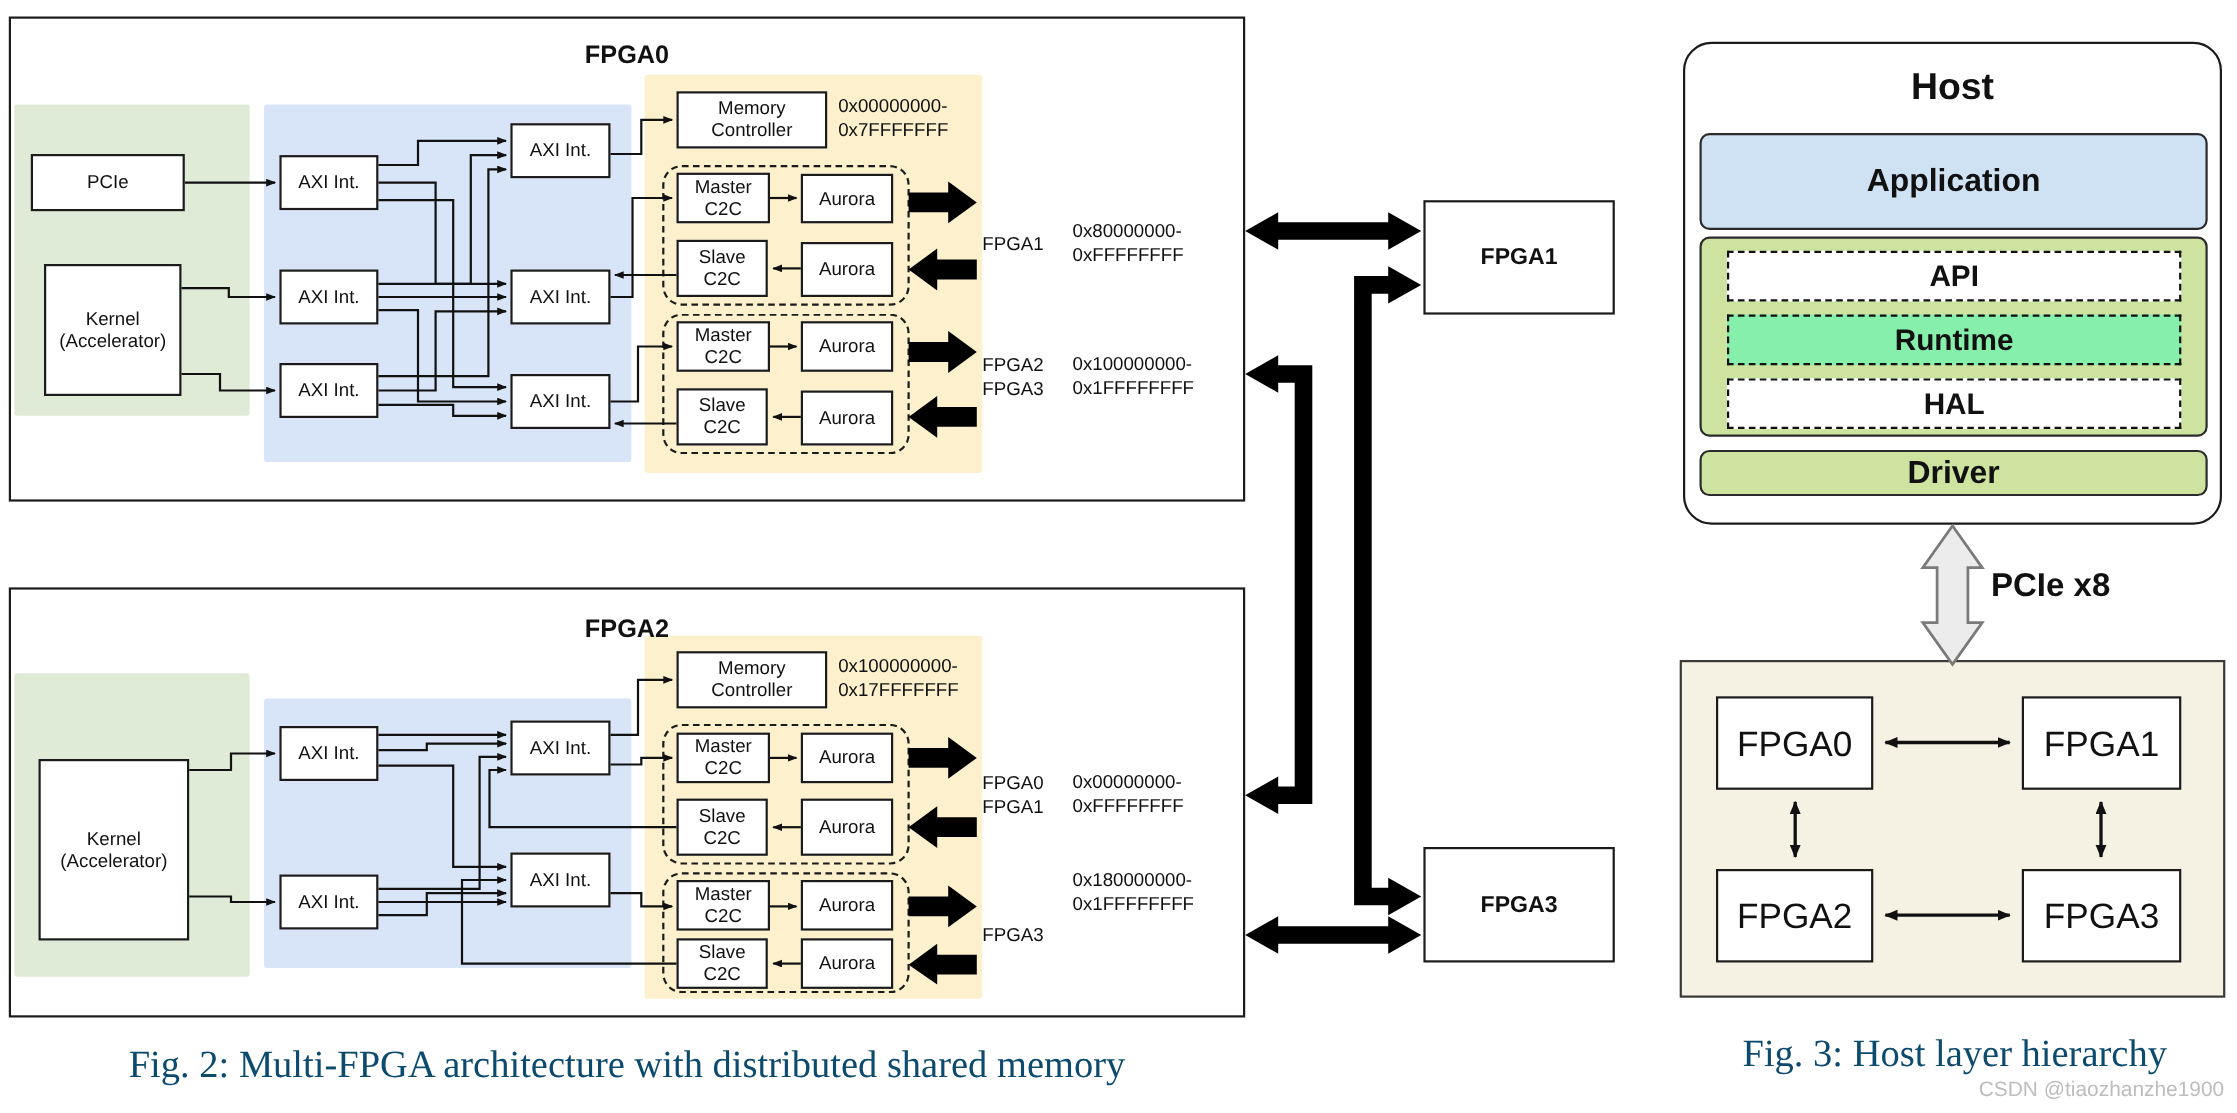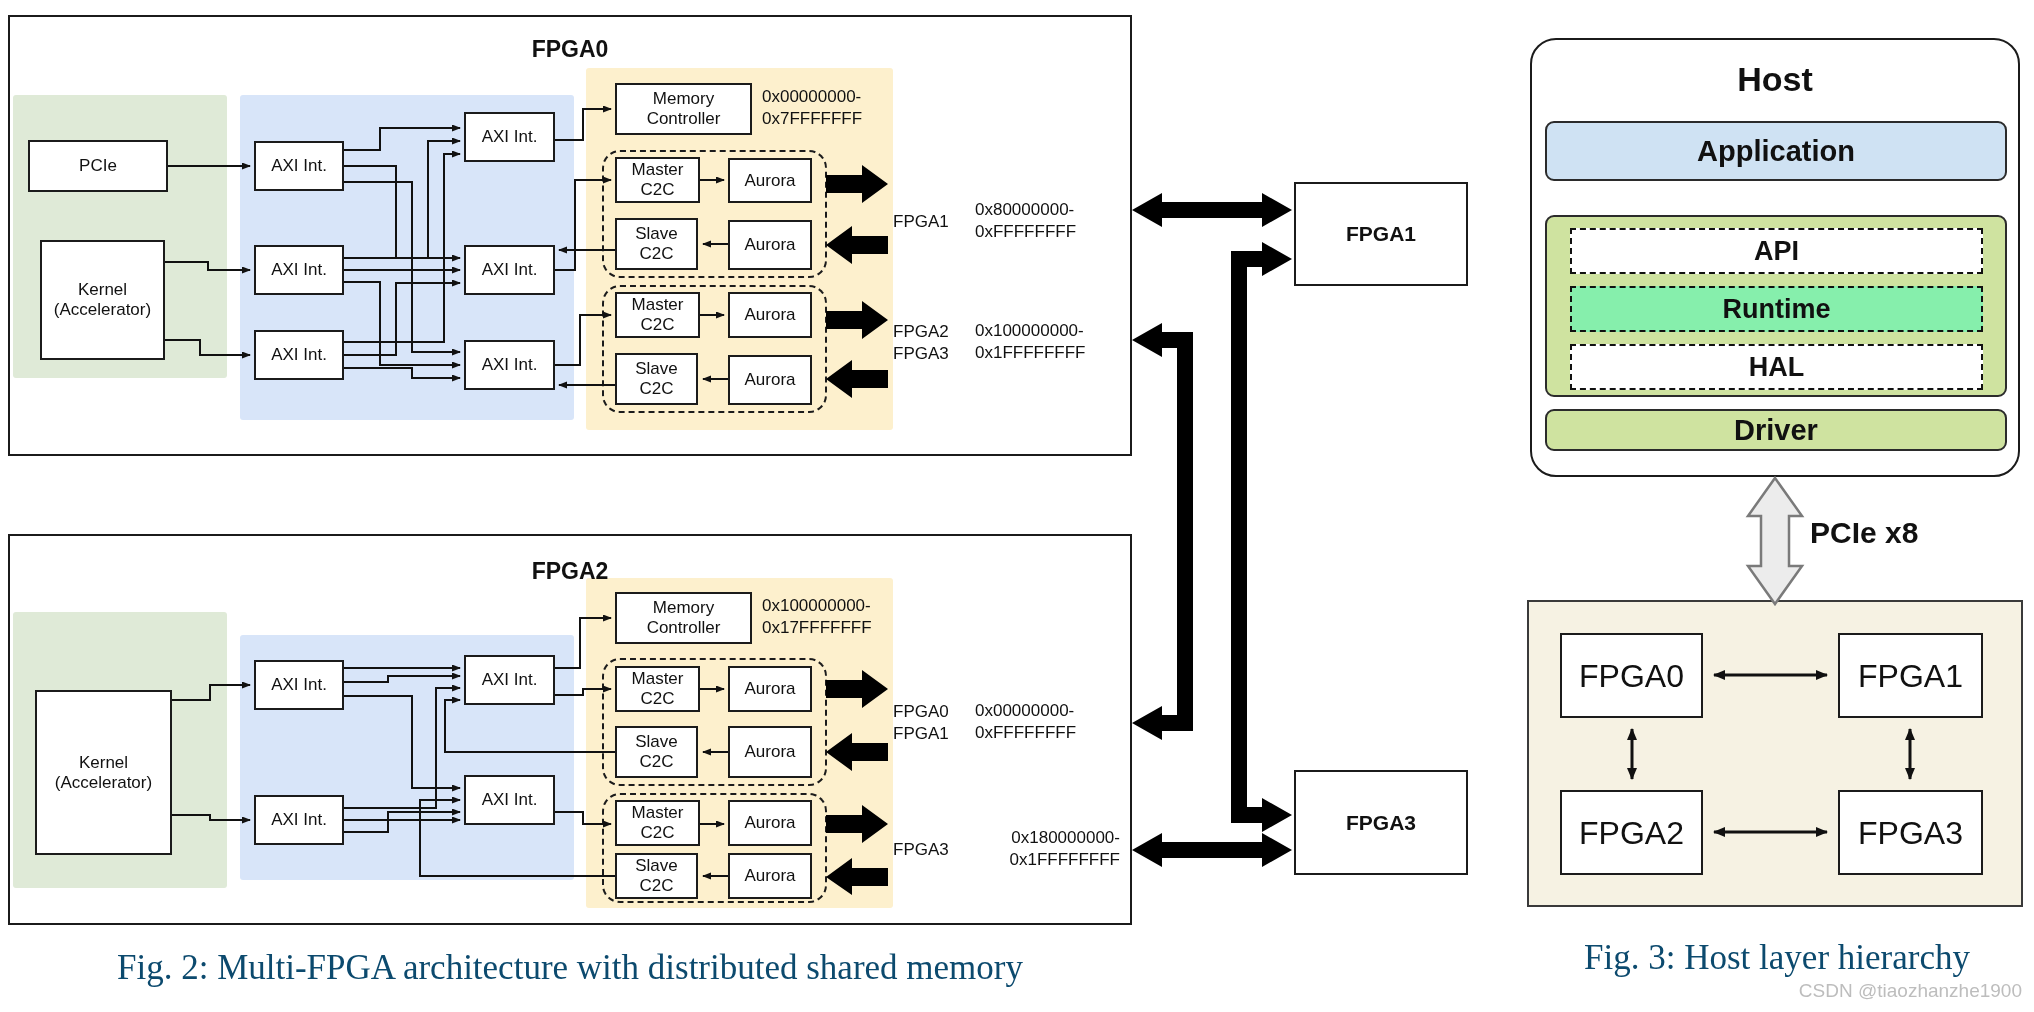--- a/index.html
+++ b/index.html
@@ -123,7 +123,7 @@
 
   <div class="abs" style="left:1530px;top:38px;width:490px;height:439px;border:2.5px solid #1b1b1b;border-radius:26px;background:#fff;"></div>
   <div class="abs" style="left:1530px;top:60px;width:490px;height:38px;font-weight:bold;font-size:34px;text-align:center;">Host</div>
-  <div class="abs hostbar" style="left:1545px;top:121px;width:462px;height:60px;background:#cfe2f3;border-radius:9px;font-size:29px;">Application</div>
+  <div class="abs hostbar" style="left:1545px;top:121px;width:462px;height:88px;background:#cfe2f3;border-radius:9px;font-size:29px;">Application</div>
   <div class="abs" style="left:1545px;top:215px;width:462px;height:182px;background:#cfe3a0;border:2px solid #2b2b2b;border-radius:9px;"></div>
   <div class="abs hostbar" style="left:1570px;top:228px;width:413px;height:46px;background:#fff;border:2.5px dashed #111;font-size:27px;">API</div>
   <div class="abs hostbar" style="left:1570px;top:286px;width:413px;height:46px;background:#86efac;border:2.5px dashed #111;font-size:27px;">Runtime</div>

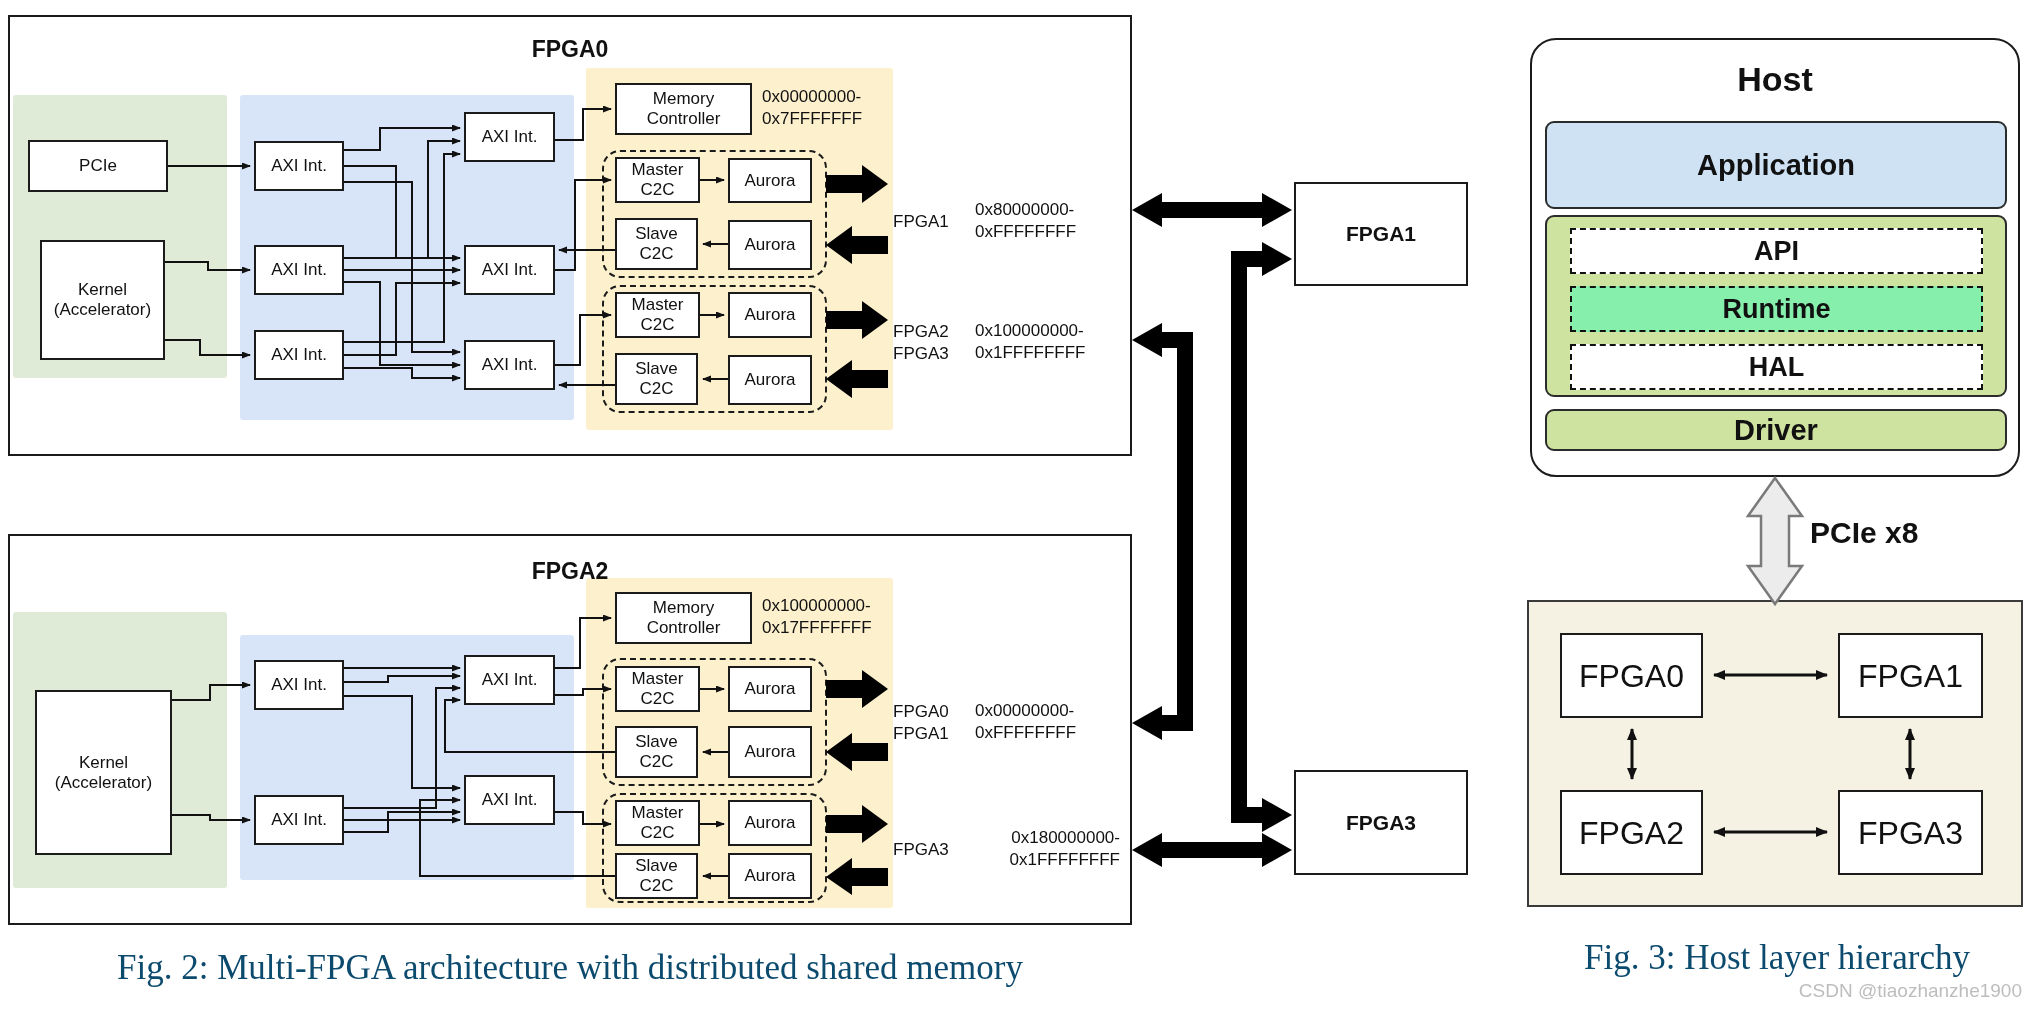--- a/index.html
+++ b/index.html
@@ -113,7 +113,7 @@
   <div class="abs rangetxt pre" style="left:975px;top:700px;width:140px;height:46px;">0x00000000-
 0xFFFFFFFF</div>
   <div class="abs plabel" style="left:893px;top:828px;width:75px;height:44px;">FPGA3</div>
-  <div class="abs rangetxt pre" style="left:975px;top:827px;width:145px;height:46px;text-align:right;">0x180000000-
+  <div class="abs rangetxt pre" style="left:975px;top:789px;width:145px;height:46px;">0x180000000-
 0x1FFFFFFFF</div>
 
   <div class="abs nodebox" style="left:1294px;top:182px;width:174px;height:104px;">FPGA1</div>

